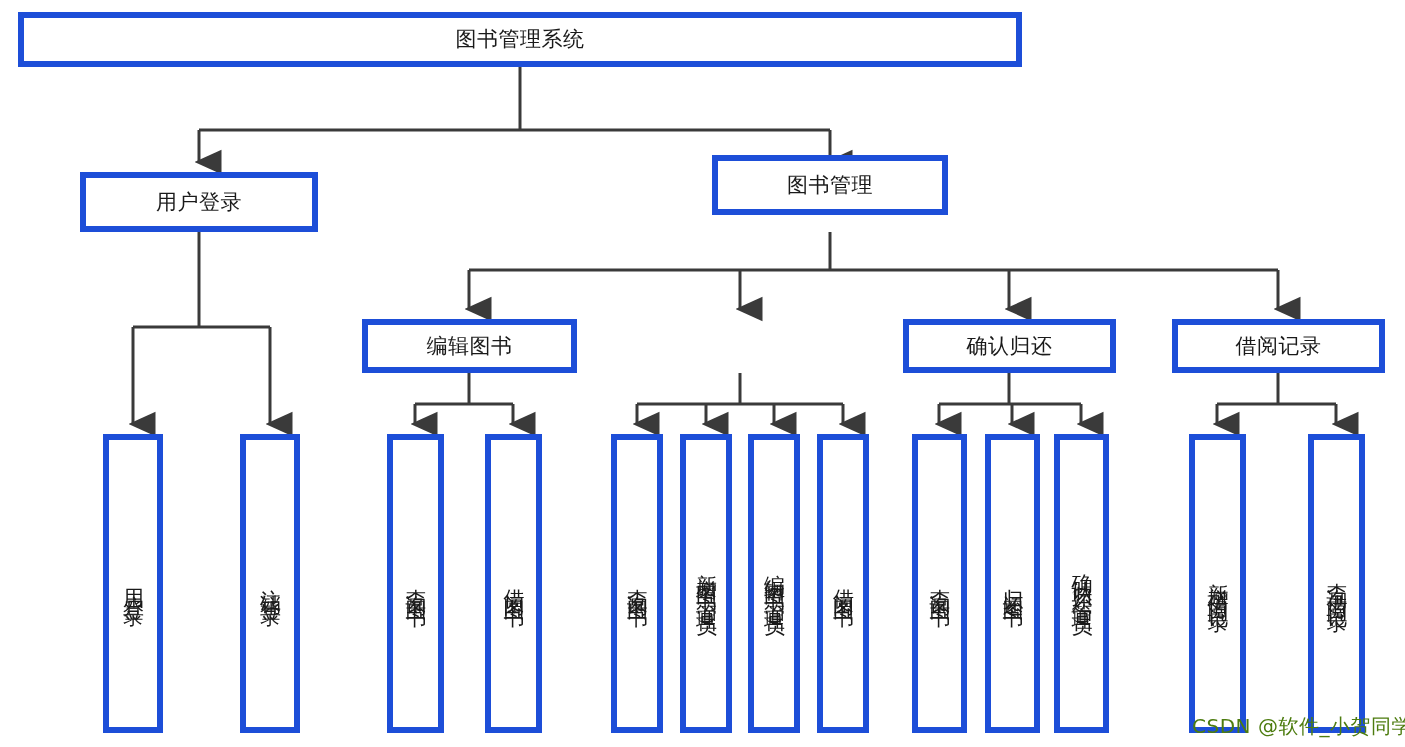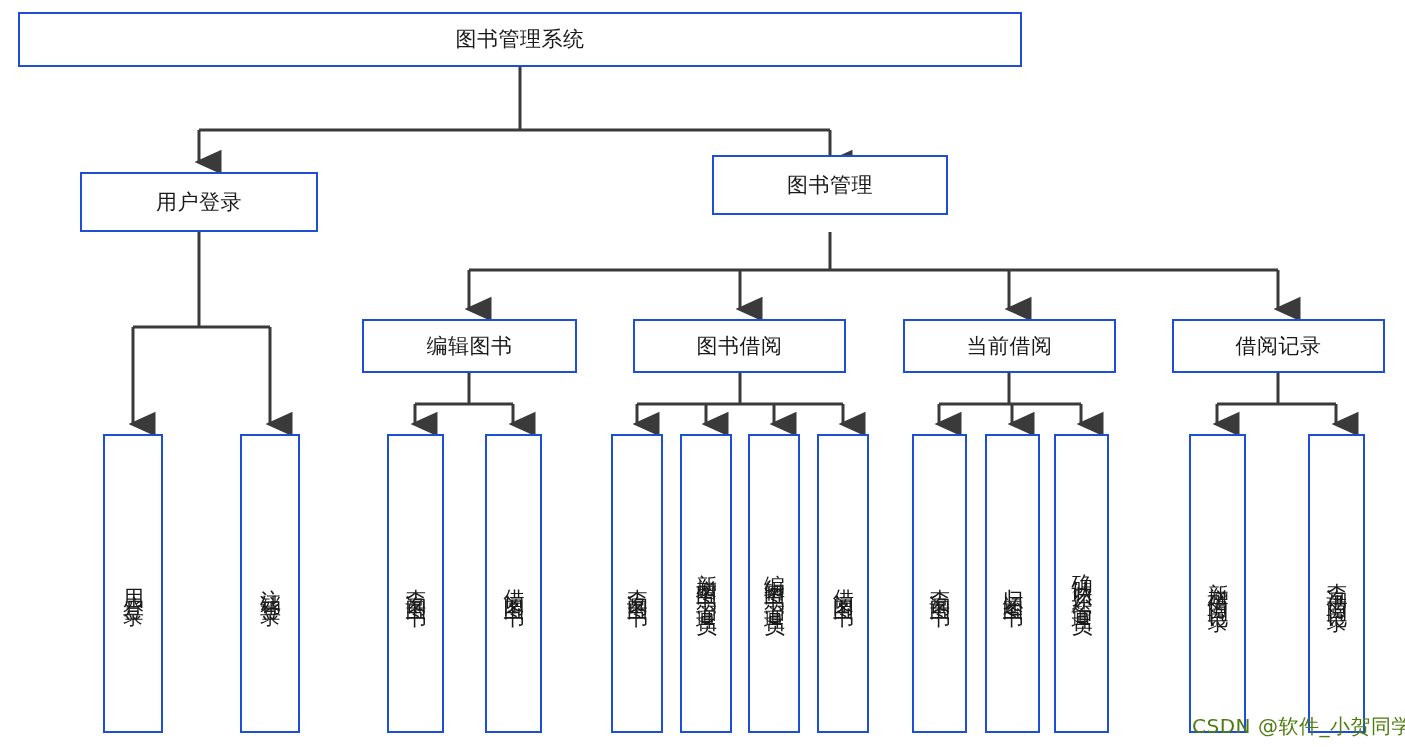--- a/index.html
+++ b/index.html
@@ -31,7 +31,7 @@
     position: absolute;
     box-sizing: border-box;
     background: #ffffff;
-    border: 2px solid #1d4ed8;
+    border: 6px solid #1d4ed8;
     display: flex;
     align-items: center;
     justify-content: center;

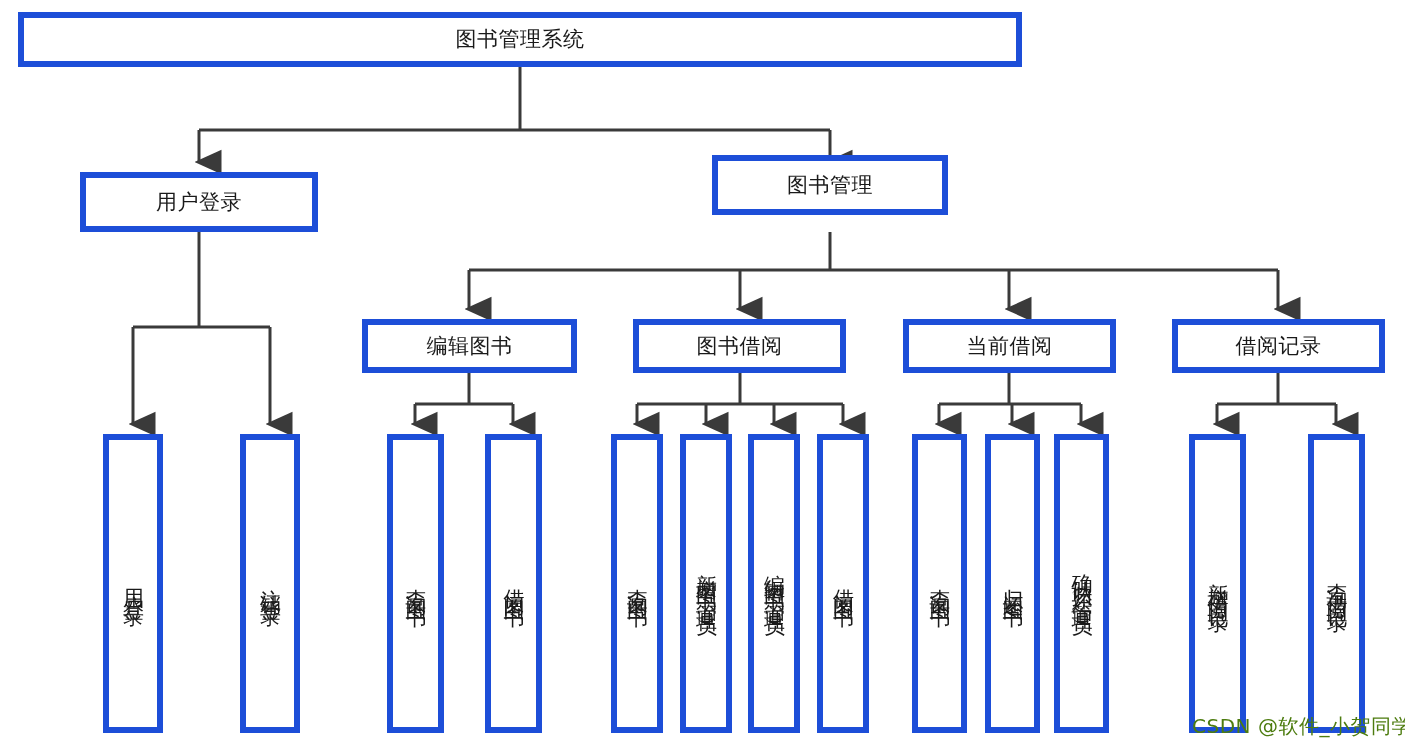--- a/index.html
+++ b/index.html
@@ -139,9 +139,6 @@
   <div class="node horizontal" style="left:362px; top:319px; width:215px; height:54px;">
     <span class="node-label">编辑图书</span>
   </div>
-  <div class="node horizontal" style="left:633px; top:319px; width:213px; height:54px;">
-    <span class="node-label">图书借阅</span>
-  </div>
   <div class="node horizontal" style="left:903px; top:319px; width:213px; height:54px;">
     <span class="node-label">当前借阅</span>
   </div>

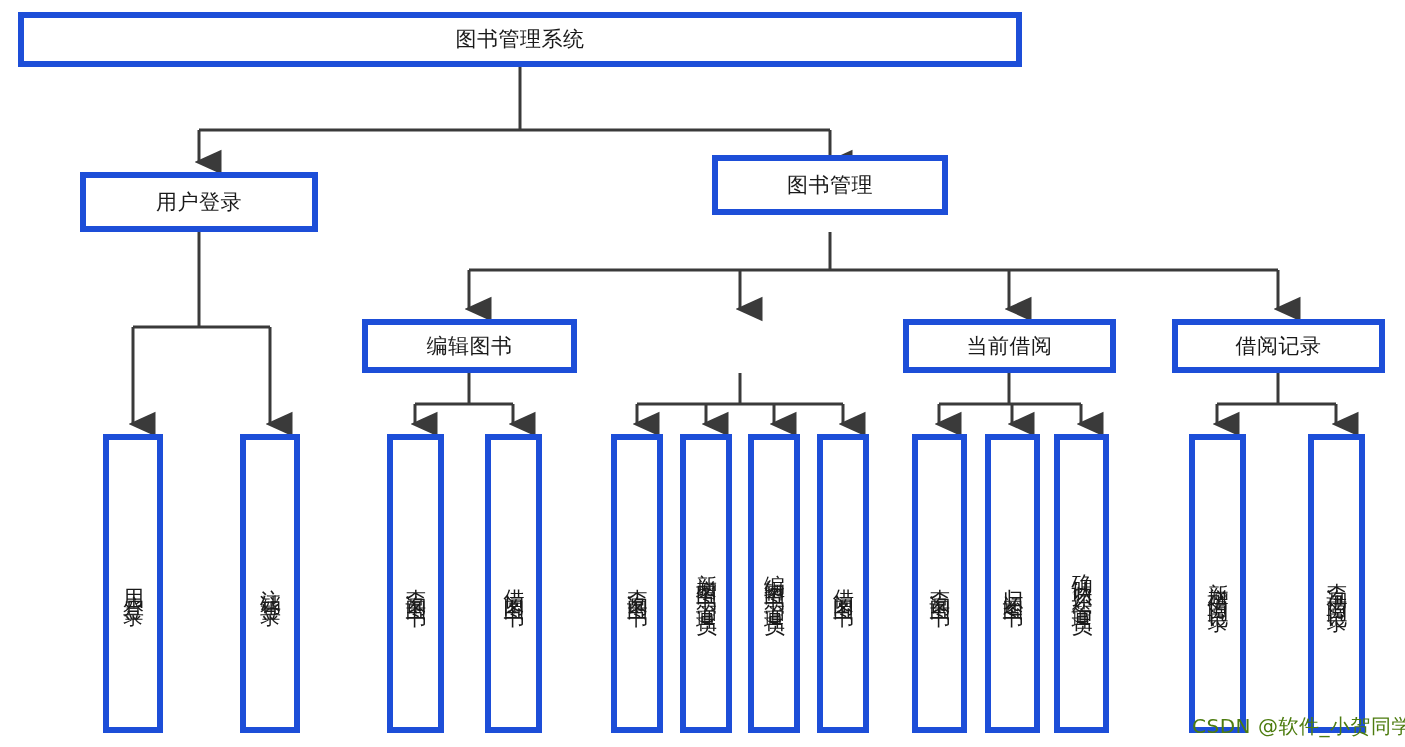--- a/index.html
+++ b/index.html
@@ -140,7 +140,7 @@
     <span class="node-label">编辑图书</span>
   </div>
   <div class="node horizontal" style="left:903px; top:319px; width:213px; height:54px;">
-    <span class="node-label">当前借阅</span>
+    <span class="node-label">确认归还</span>
   </div>
   <div class="node horizontal" style="left:1172px; top:319px; width:213px; height:54px;">
     <span class="node-label">借阅记录</span>

